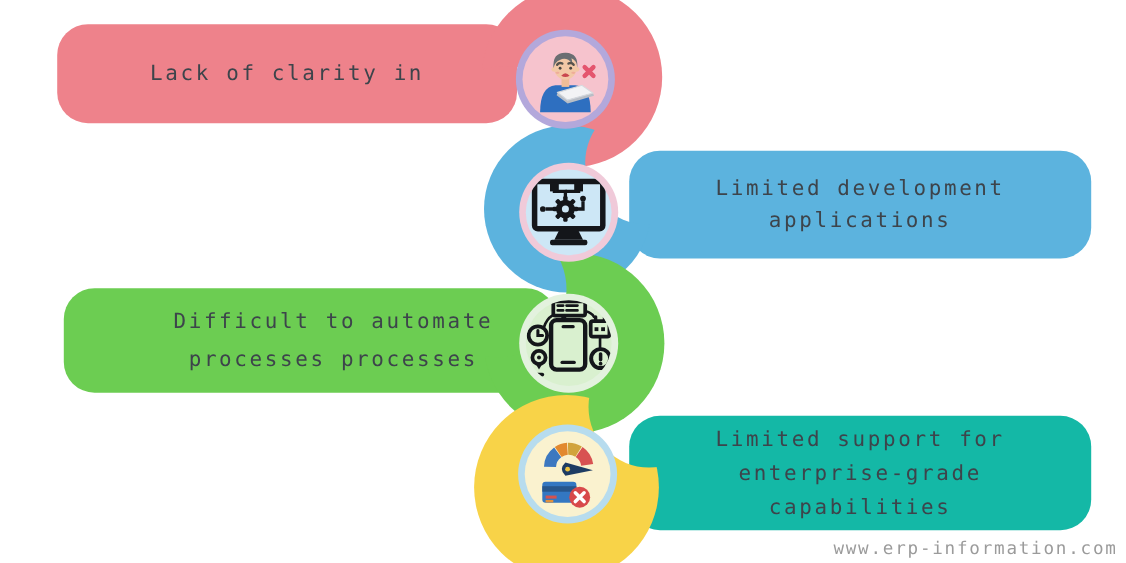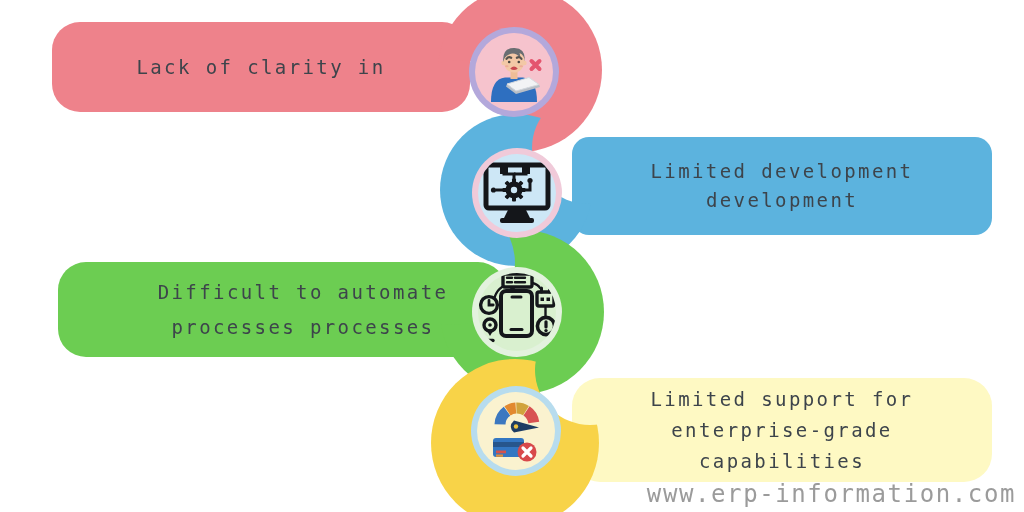--- a/index.html
+++ b/index.html
@@ -15,7 +15,7 @@
   .line{white-space:nowrap;}
   .box1{left:52px;top:22px;width:418px;height:90px;}
   .box1 .line{line-height:38px;}
-  .box2{left:572px;top:137px;width:420px;height:98px;border-radius:17px;}
+  .box2{left:572px;top:137px;width:420px;height:98px;}
   .box2 .line{line-height:29px;}
   .box3{left:58px;top:262px;width:406px;height:95px;}
   .box3 .line{line-height:35px;}

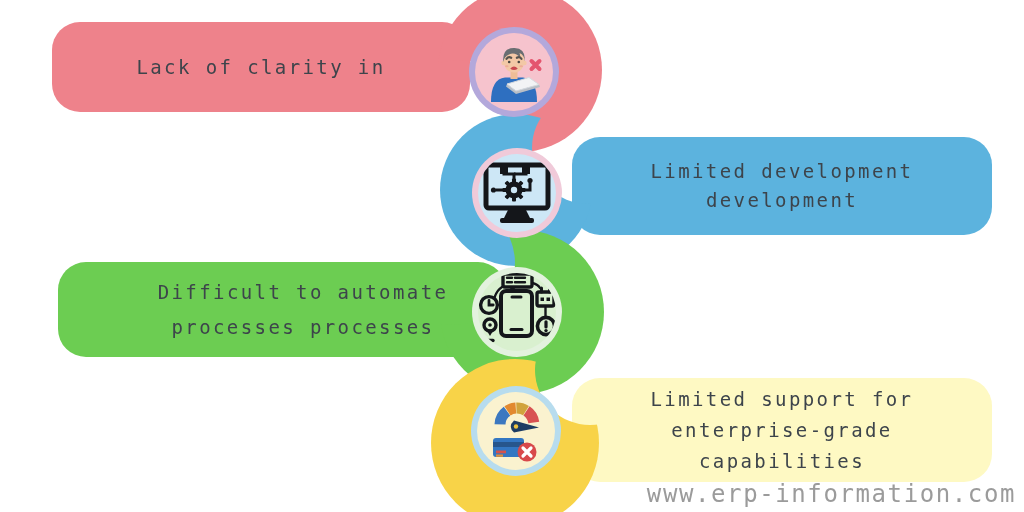--- a/index.html
+++ b/index.html
@@ -38,7 +38,7 @@
 
   <div class="box box2" style="background-color: rgb(92, 179, 222); color: rgb(61, 68, 75);">
     <div class="line">Limited development</div>
-    <div class="line">development</div>
+    <div class="line">applications</div>
   </div>
 
   <div class="box box3" style="background-color: rgb(108, 205, 82); color: rgb(61, 68, 75); padding-left: 42px;">

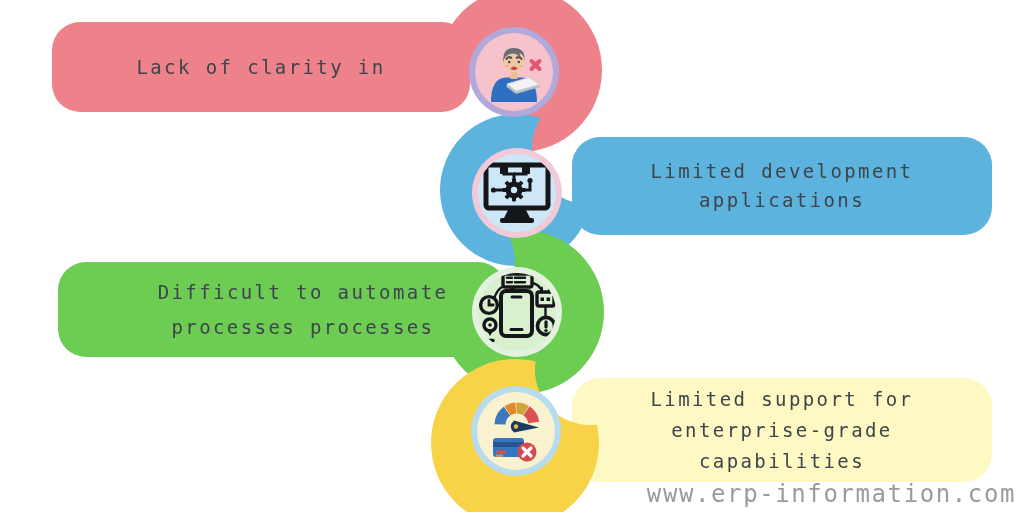--- a/index.html
+++ b/index.html
@@ -46,7 +46,7 @@
     <div class="line">processes processes</div>
   </div>
 
-  <div class="box box4" style="background-color: #fef9c3; color: rgb(61, 68, 75);">
+  <div class="box box4" style="background-color: #14b8a6; color: rgb(61, 68, 75);">
     <div class="line">Limited support for</div>
     <div class="line">enterprise-grade</div>
     <div class="line">capabilities</div>

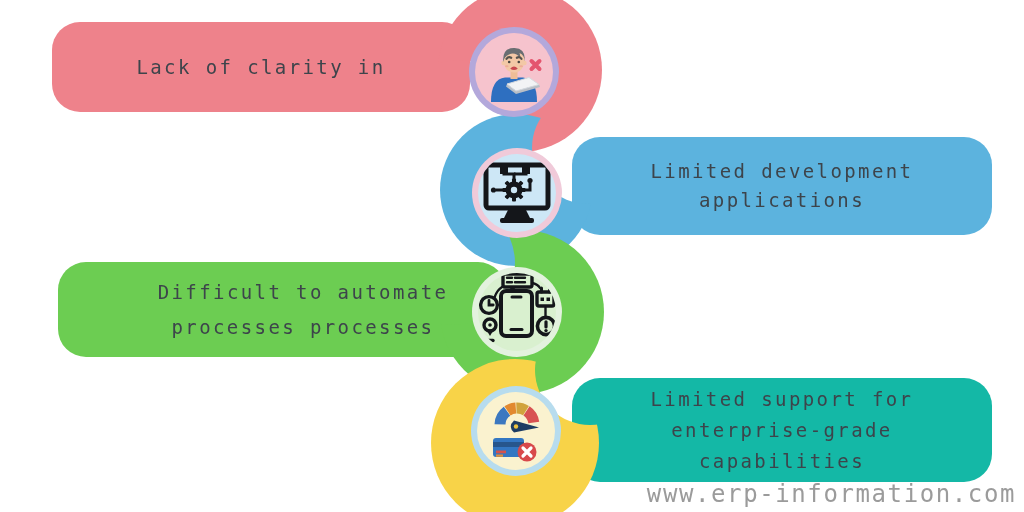--- a/index.html
+++ b/index.html
@@ -24,7 +24,7 @@
   .spine{position:absolute;left:0;top:0;pointer-events:none;}
   .watermark{
     position:absolute;right:8px;bottom:4px;
-    font-size:24px;letter-spacing:1.6px;color:#9b9b9b;white-space:nowrap;
+    font-size:16px;letter-spacing:1.6px;color:#9b9b9b;white-space:nowrap;
   }
 </style>
 </head>

